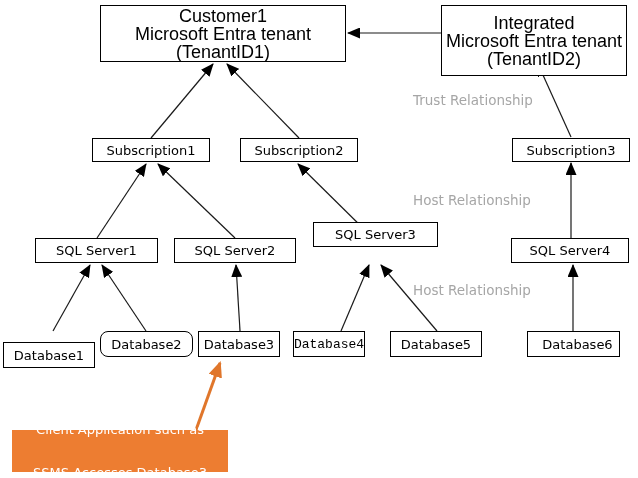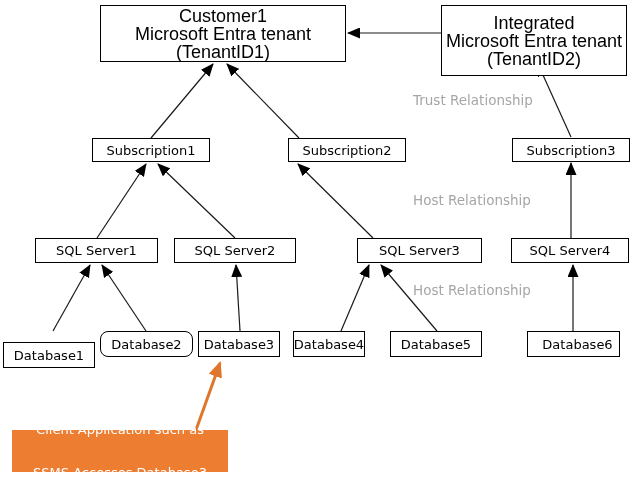--- a/index.html
+++ b/index.html
@@ -64,7 +64,7 @@
   </div>
 
   <div class="box" style="left:92px;top:138px;width:118px;height:24px;">Subscription1</div>
-  <div class="box" style="left:240px;top:138px;width:118px;height:24px;margin-left:48px;">Subscription2</div>
+  <div class="box" style="left:240px;top:138px;width:118px;height:24px;">Subscription2</div>
   <div class="box" style="left:512px;top:138px;width:118px;height:24px;">Subscription3</div>
 
   <div class="box" style="left:35px;top:238px;width:123px;height:25px;">SQL Server1</div>

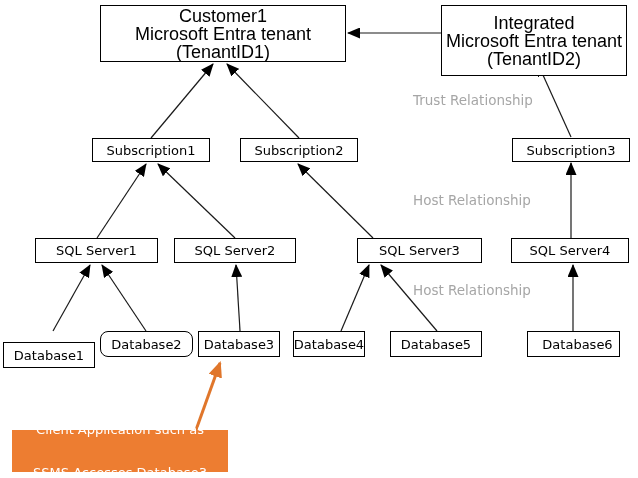--- a/index.html
+++ b/index.html
@@ -69,7 +69,7 @@
 
   <div class="box" style="left:35px;top:238px;width:123px;height:25px;">SQL Server1</div>
   <div class="box" style="left:174px;top:238px;width:122px;height:25px;">SQL Server2</div>
-  <div class="box" style="left:313px;top:238px;width:125px;height:25px;margin-left:44px;">SQL Server3</div>
+  <div class="box" style="left:313px;top:222px;width:125px;height:25px;">SQL Server3</div>
   <div class="box" style="left:511px;top:238px;width:118px;height:25px;">SQL Server4</div>
 
   <div class="box" style="left:3px;top:331px;width:92px;height:26px;margin-top:11px;">Database1</div>

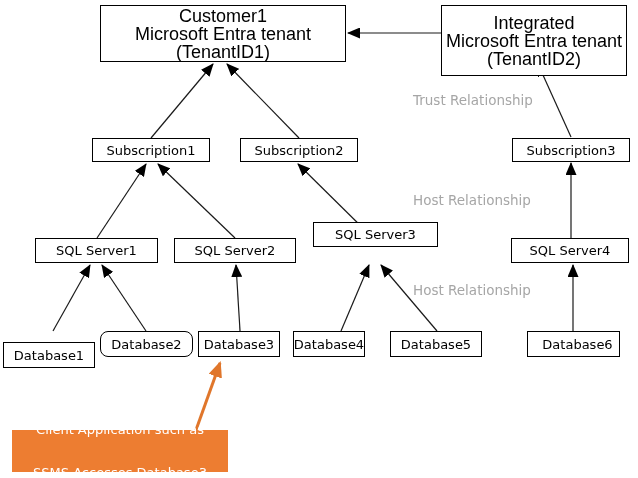--- a/index.html
+++ b/index.html
@@ -75,7 +75,7 @@
   <div class="box" style="left:3px;top:331px;width:92px;height:26px;margin-top:11px;">Database1</div>
   <div class="box" style="left:100px;top:331px;width:93px;height:26px;border-radius:8px;">Database2</div>
   <div class="box" style="left:198px;top:331px;width:82px;height:26px;">Database3</div>
-  <div class="box" style="left:293px;top:331px;width:72px;height:26px;">Database4</div>
+  <div class="box" style="left:293px;top:331px;width:72px;height:26px;font-family:Liberation Mono, monospace;">Database4</div>
   <div class="box" style="left:390px;top:331px;width:92px;height:26px;">Database5</div>
   <div class="box" style="left:527px;top:331px;width:93px;height:26px;padding-left:8px;">Database6</div>
 

